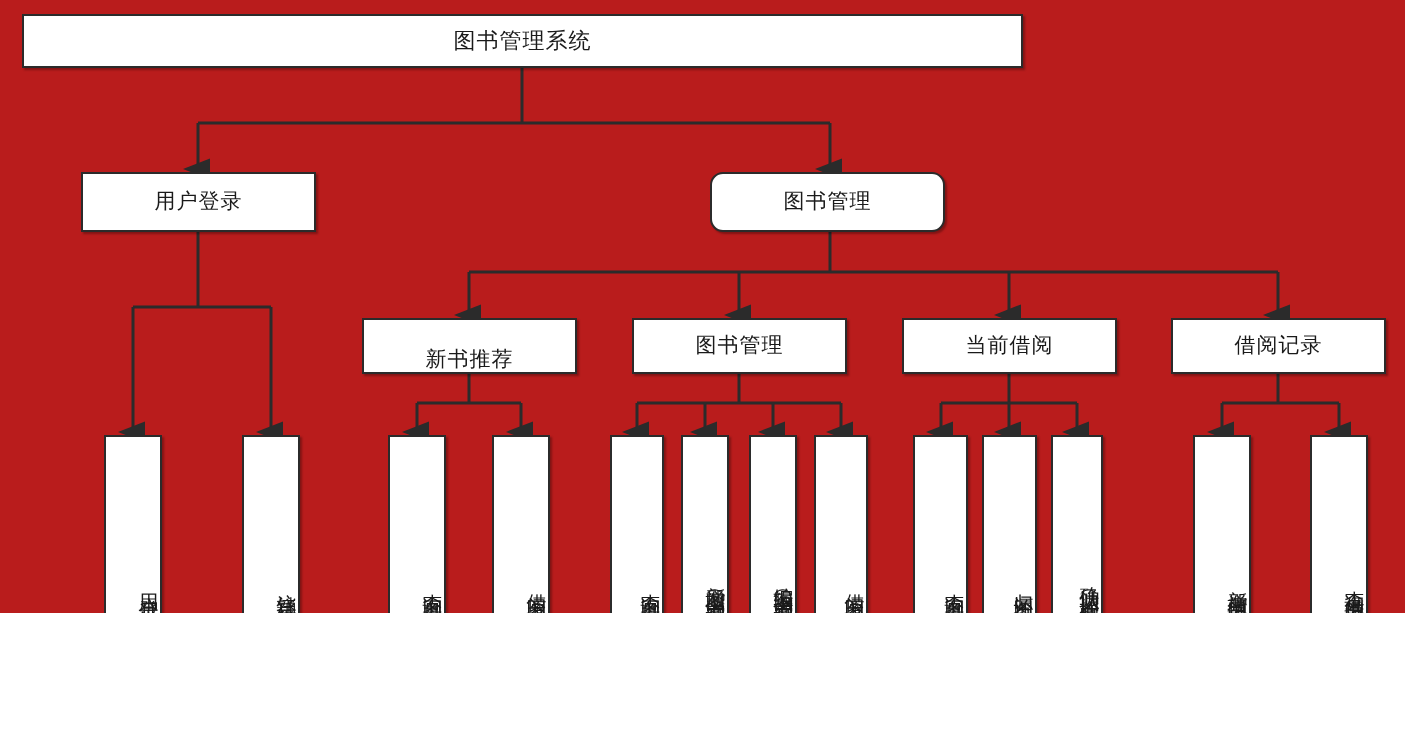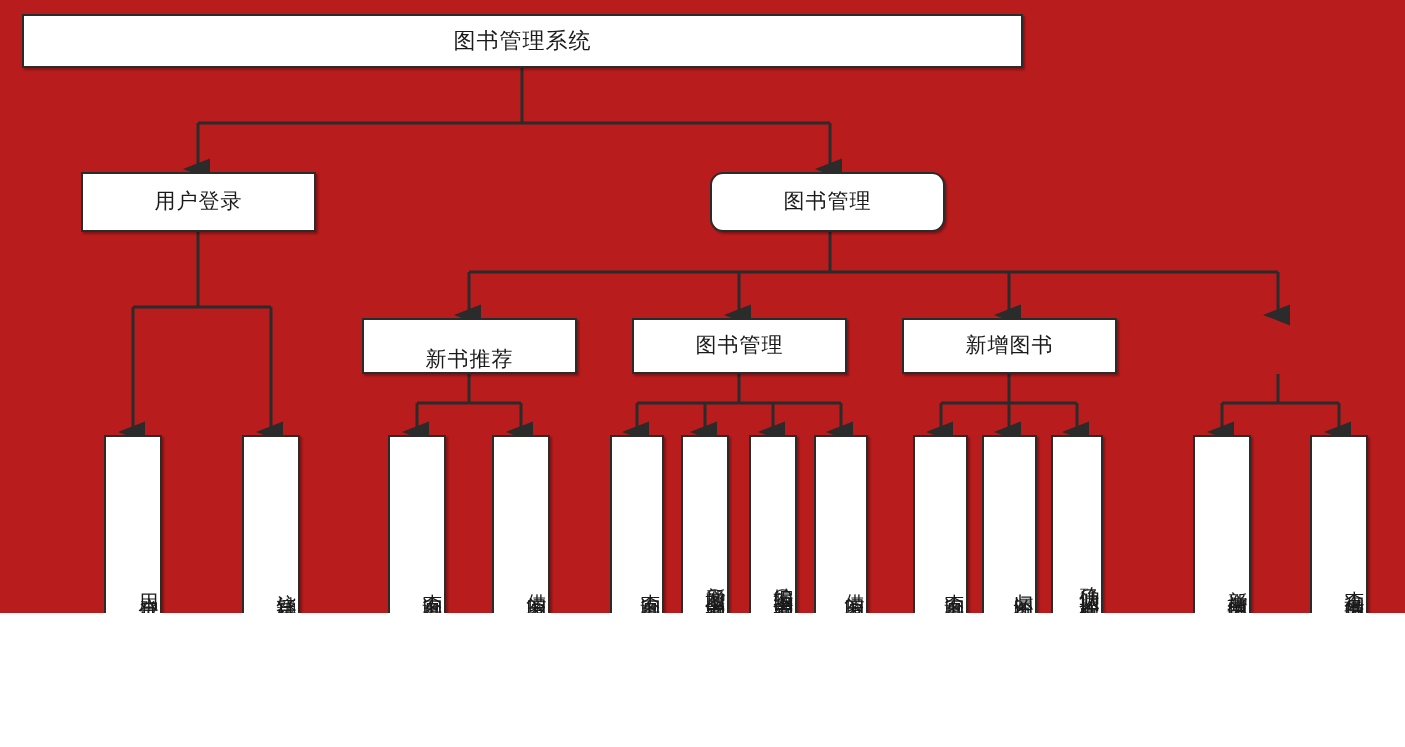--- a/index.html
+++ b/index.html
@@ -145,7 +145,7 @@
     <span>图书管理</span>
   </div>
   <div class="node horiz" style="left:902px; top:318px; width:215px; height:56px;">
-    <span>新增图书</span>
+    <span>当前借阅</span>
   </div>
 
   <div class="node vert" style="left:104px; top:435px; width:58px; height:298px;">

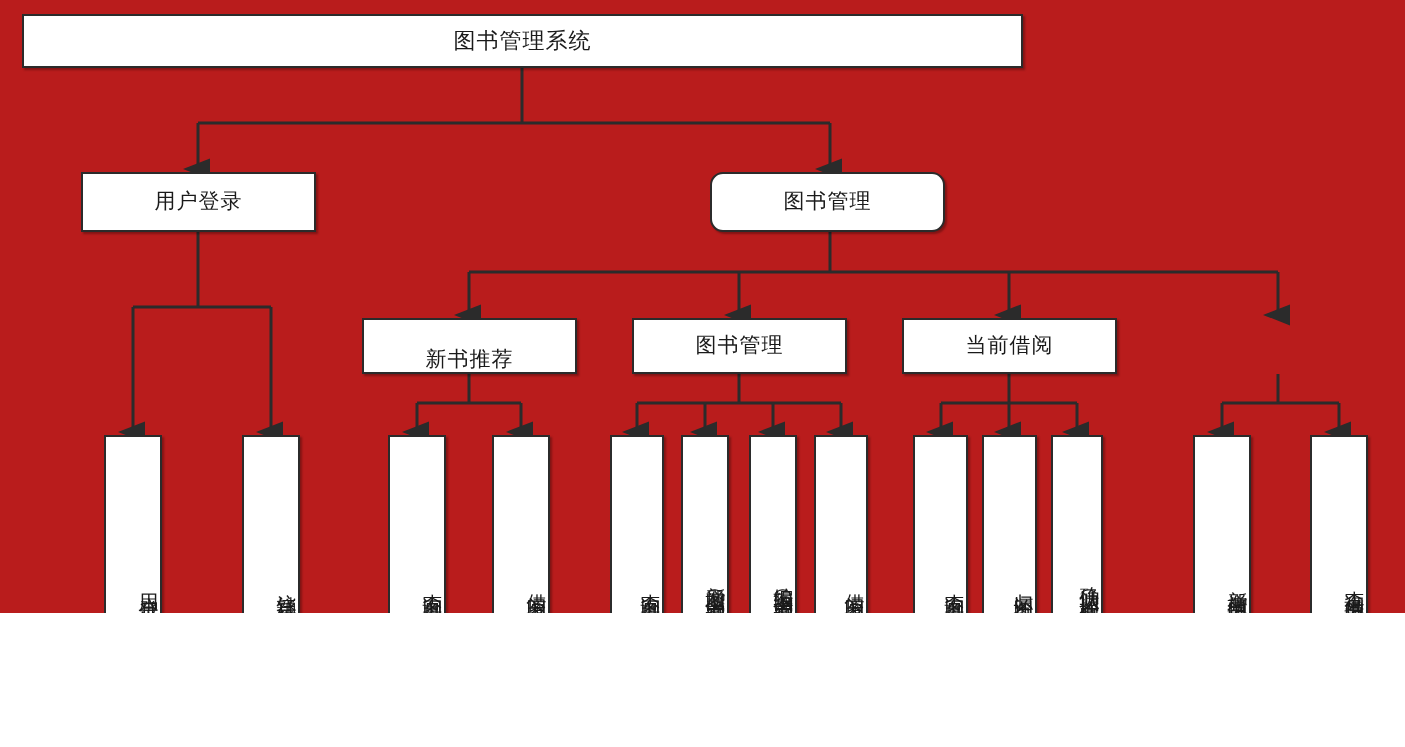--- a/index.html
+++ b/index.html
@@ -147,6 +147,9 @@
   <div class="node horiz" style="left:902px; top:318px; width:215px; height:56px;">
     <span>当前借阅</span>
   </div>
+  <div class="node horiz" style="left:1171px; top:318px; width:215px; height:56px;">
+    <span>借阅记录</span>
+  </div>
 
   <div class="node vert" style="left:104px; top:435px; width:58px; height:298px;">
     <span class="vlabel">用户登录</span>

